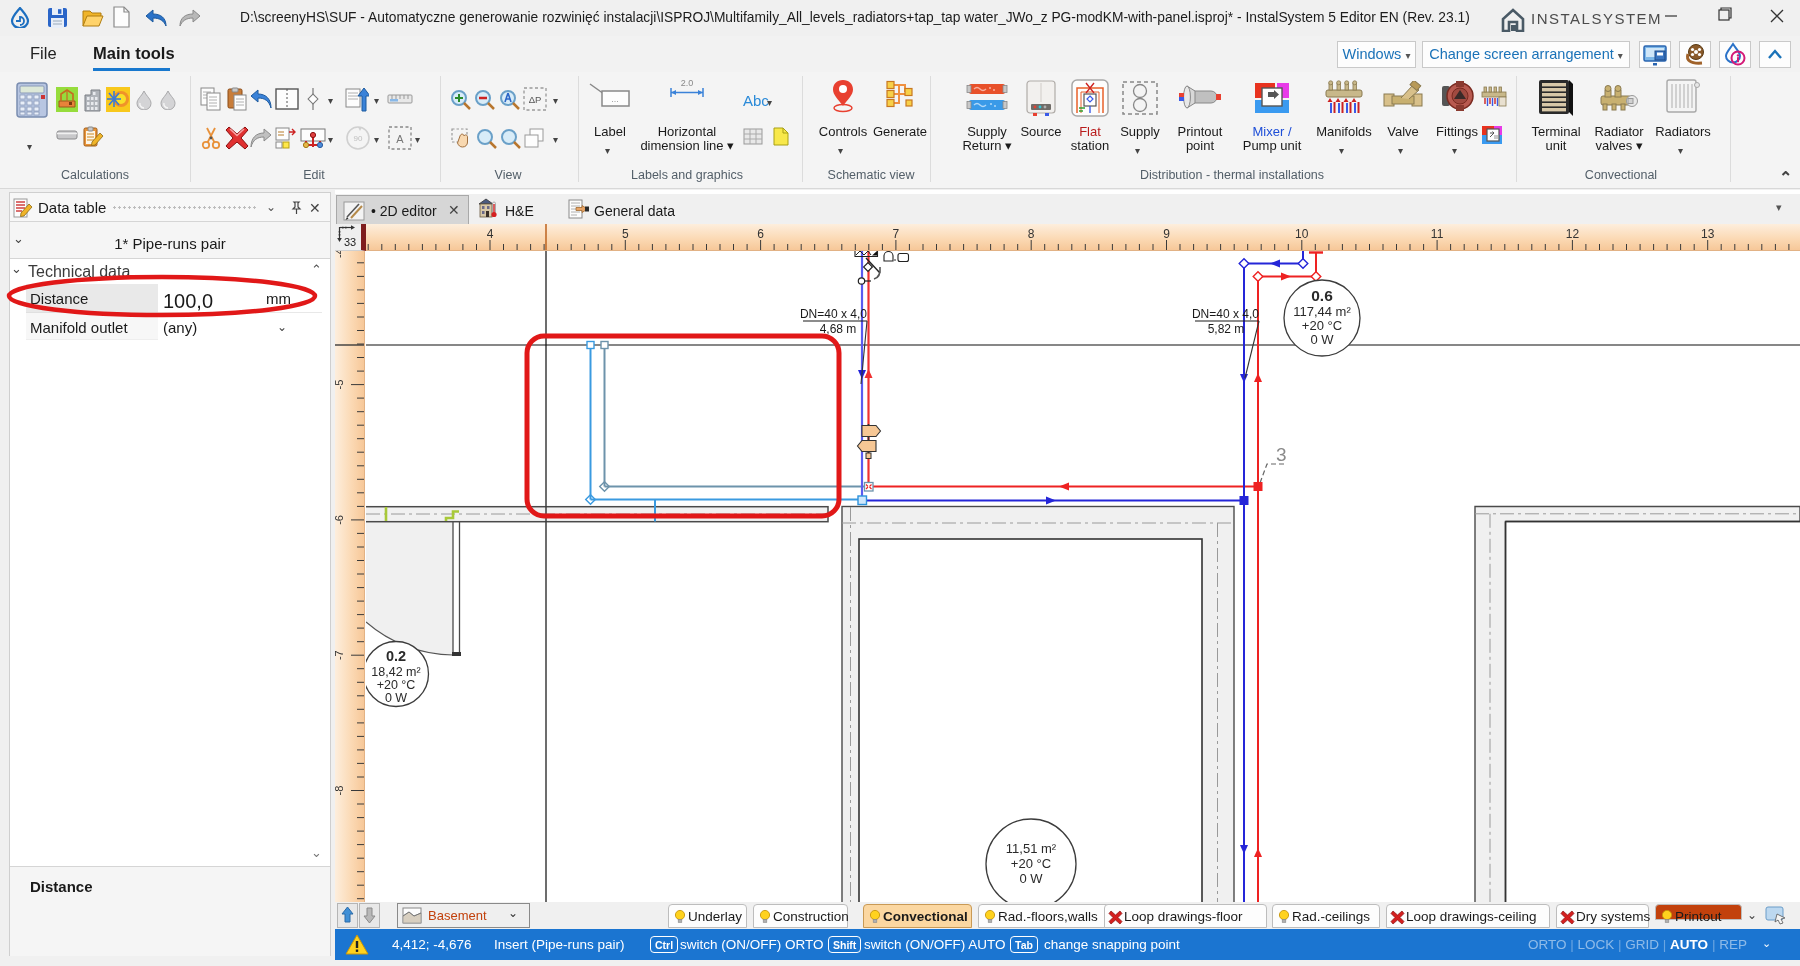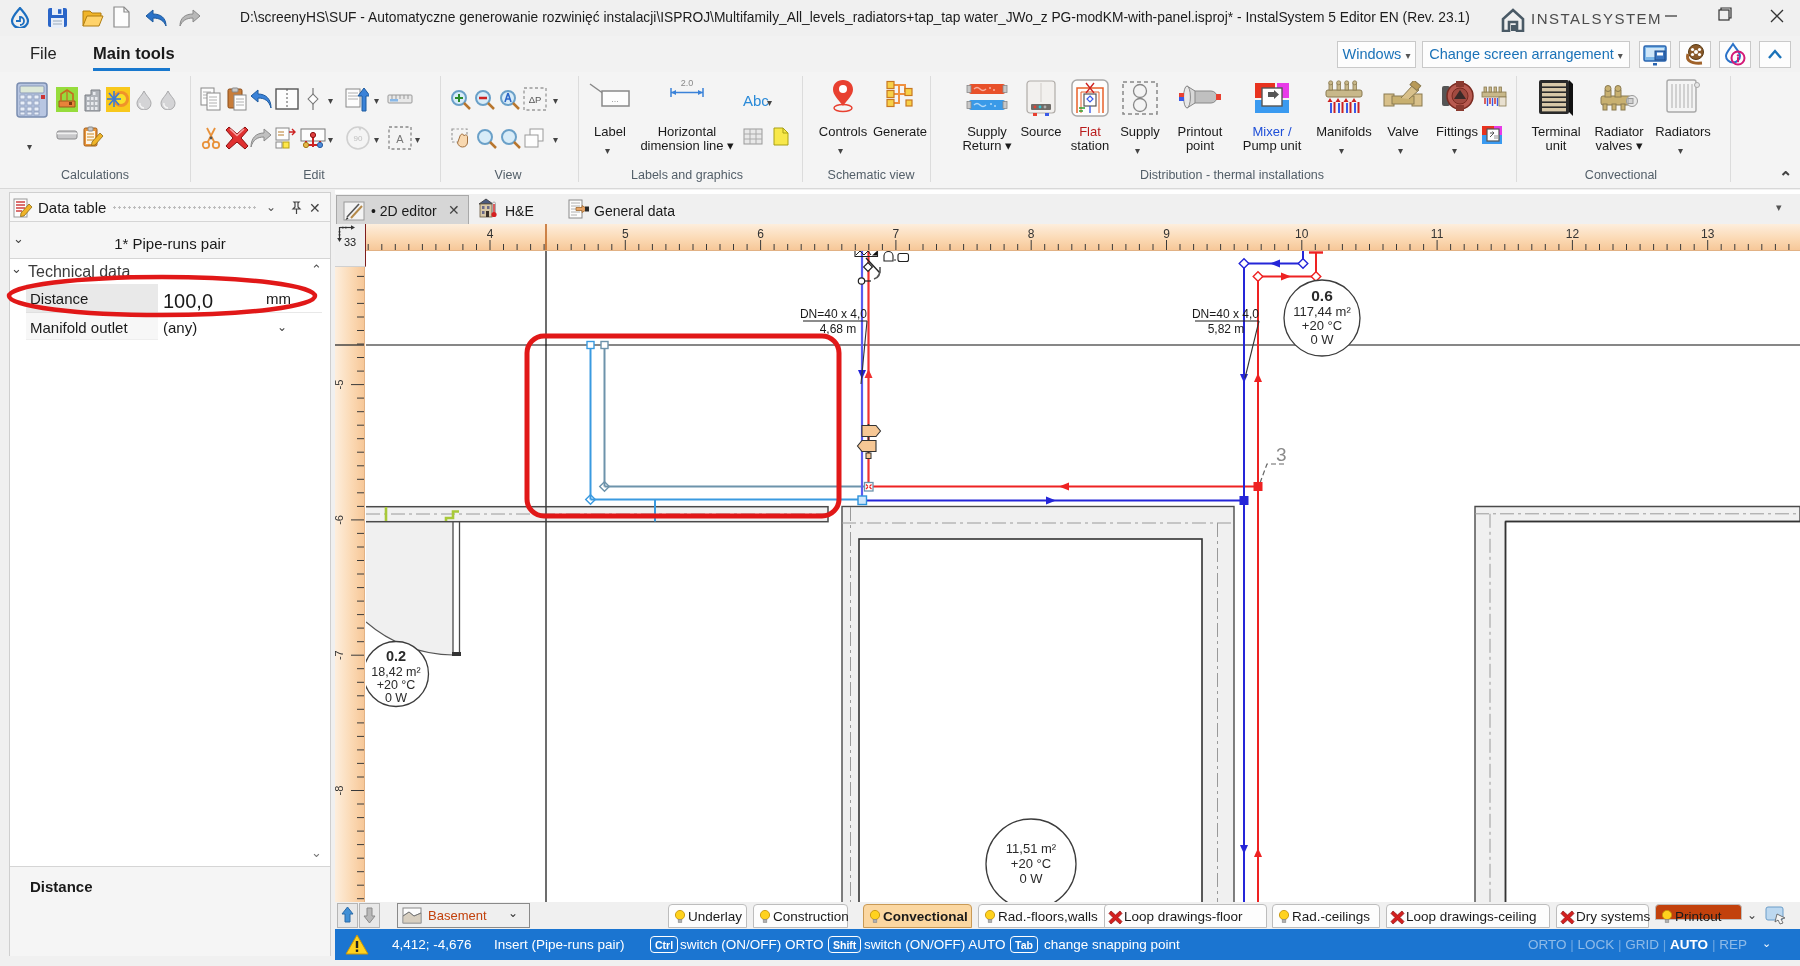--- a/index.html
+++ b/index.html
@@ -31,7 +31,7 @@
 
 #canvasbg { left:335px; top:190px; width:1465px; height:713px; background:#fff; }
 #edittabs { left:335px; top:194px; width:1465px; height:34px; background:#f0f0f0; }
-#corner { left:335px; top:224px; width:31px; height:43px; background:#efefef; border-right:1px solid #7f1d1d; border-bottom:1px solid #d0d0d0; }
+#corner { left:335px; top:224px; width:31px; height:27px; background:#efefef; border-right:5px solid #7f1d1d; border-bottom:1px solid #d0d0d0; }
 
 #floorbar { left:335px; top:902px; width:1465px; height:27px; background:#f0f0f0; }
 

